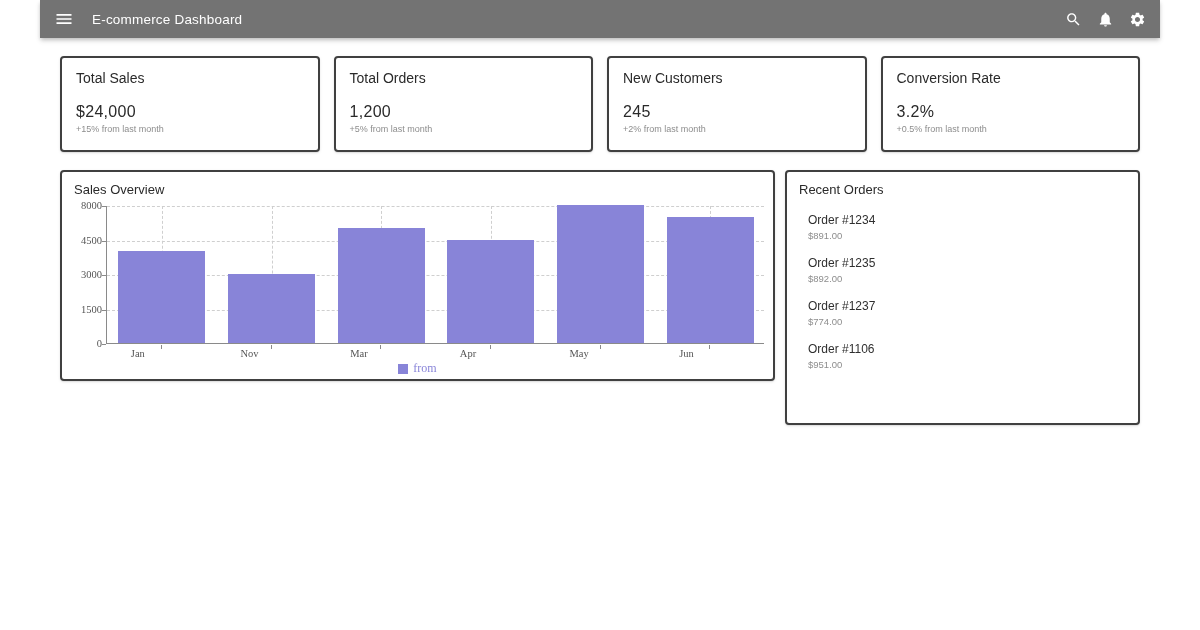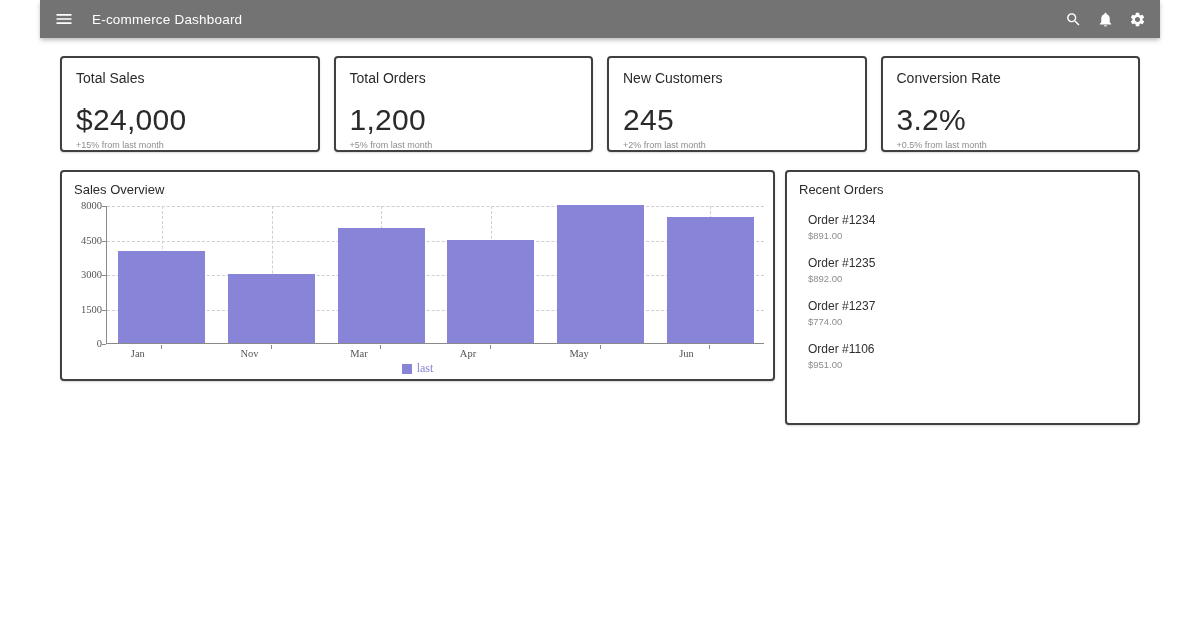--- a/index.html
+++ b/index.html
@@ -38,7 +38,7 @@
   .stats-row { display: flex; gap: 14px; }
   .stat-card { flex: 1 1 0; height: 96px; padding: 12px 14px; }
   .stat-title { font-size: 14px; color: #2a2a2a; }
-  .stat-value { font-size: 30px; color: #2a2a2a; margin-top: 17px; letter-spacing: .3px; }
+  .stat-value { font-size: 16px; color: #2a2a2a; margin-top: 17px; letter-spacing: .3px; }
   .stat-change { font-size: 9px; color: #8d8d8d; margin-top: 3px; }
 
   

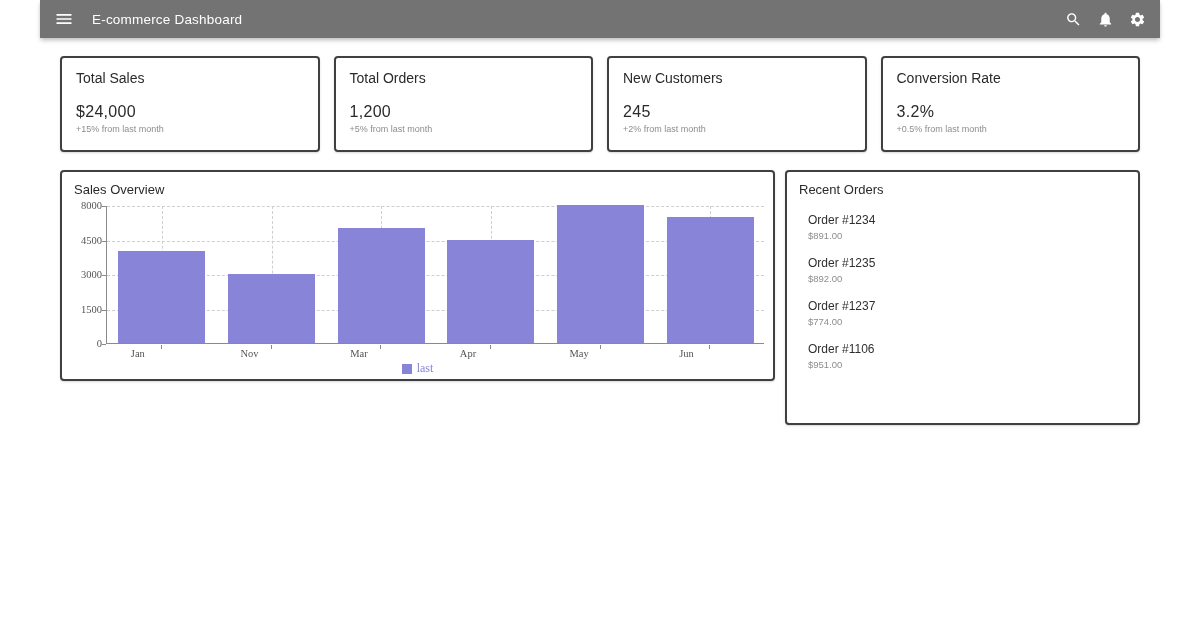--- a/index.html
+++ b/index.html
@@ -187,7 +187,7 @@
           </div>
         <div class="legend">
           <span class="legend-swatch" id="legend-swatch" style="background: rgb(136, 132, 216);"></span>
-          <span class="legend-label" id="legend-label" style="color: rgb(136, 132, 216);">last</span>
+          <span class="legend-label" id="legend-label" style="color: rgb(136, 132, 216);">from</span>
         </div>
       </div>
 

